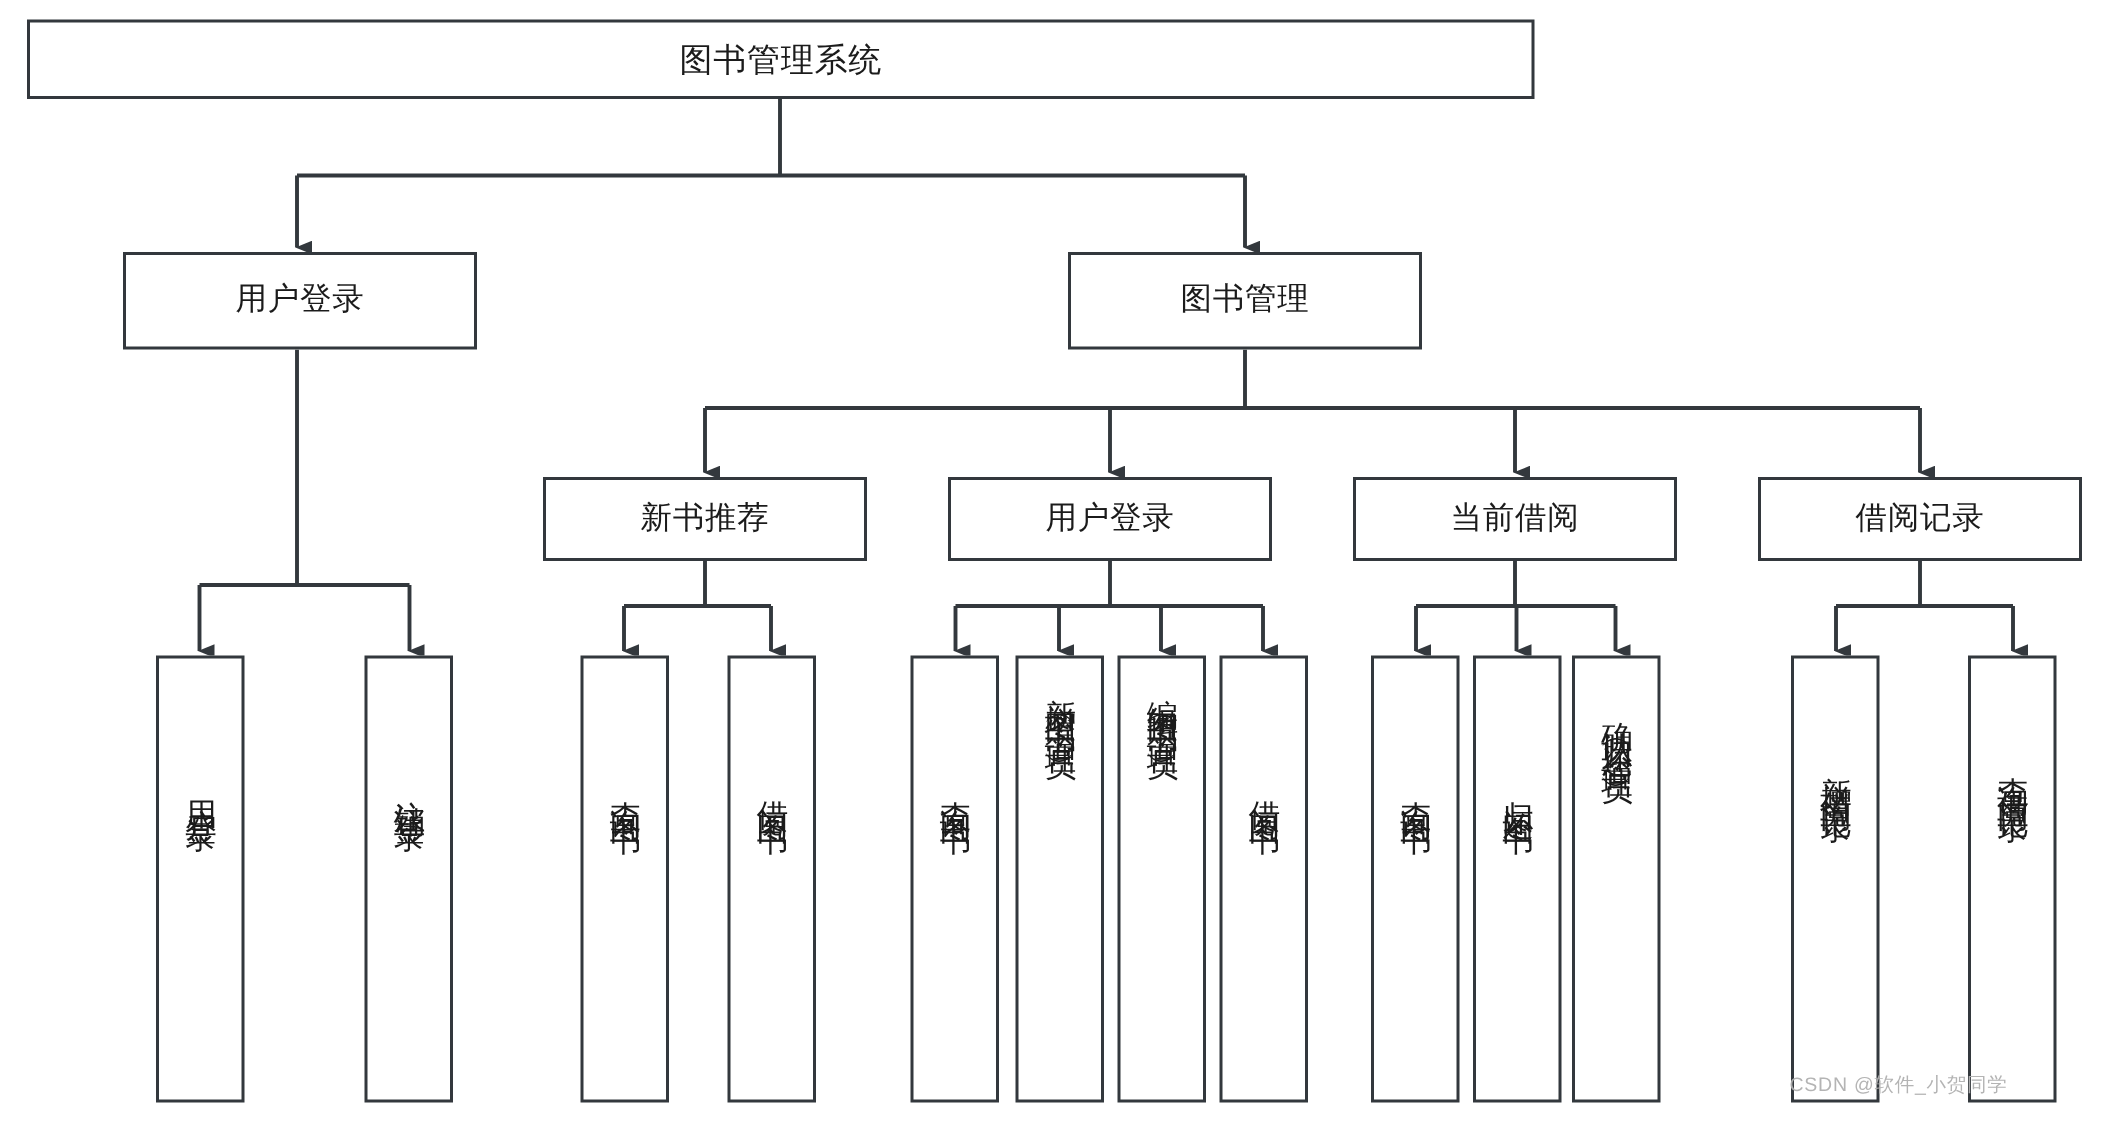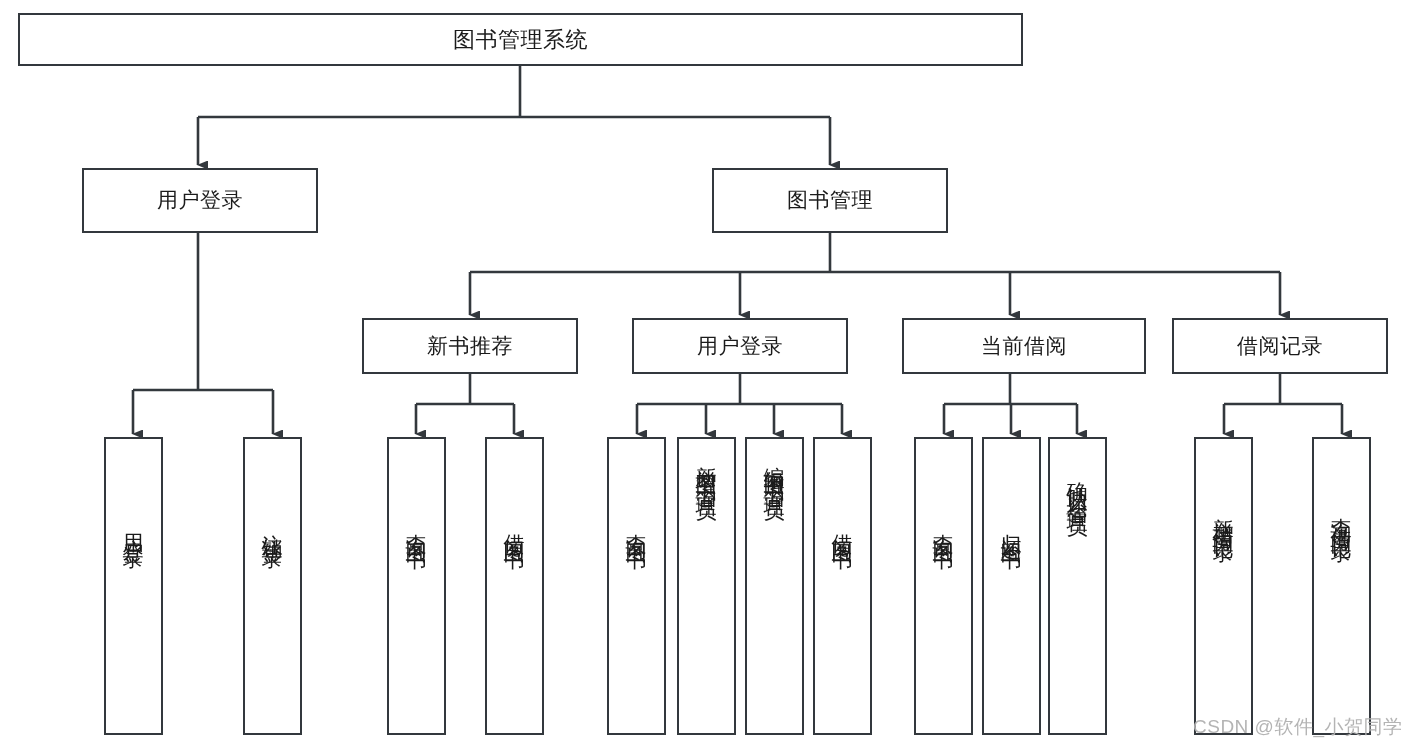--- a/index.html
+++ b/index.html
@@ -150,7 +150,7 @@
   <div class="node horiz" style="left:632px; top:318px; width:216px; height:56px;">
     <span class="label">用户登录</span>
   </div>
-  <div class="node horiz" style="left:902px; top:318px; width:244px; height:56px;">
+  <div class="node horiz" style="left:902px; top:318px; width:216px; height:56px;">
     <span class="label">当前借阅</span>
   </div>
   <div class="node horiz" style="left:1172px; top:318px; width:216px; height:56px;align-items:center;">

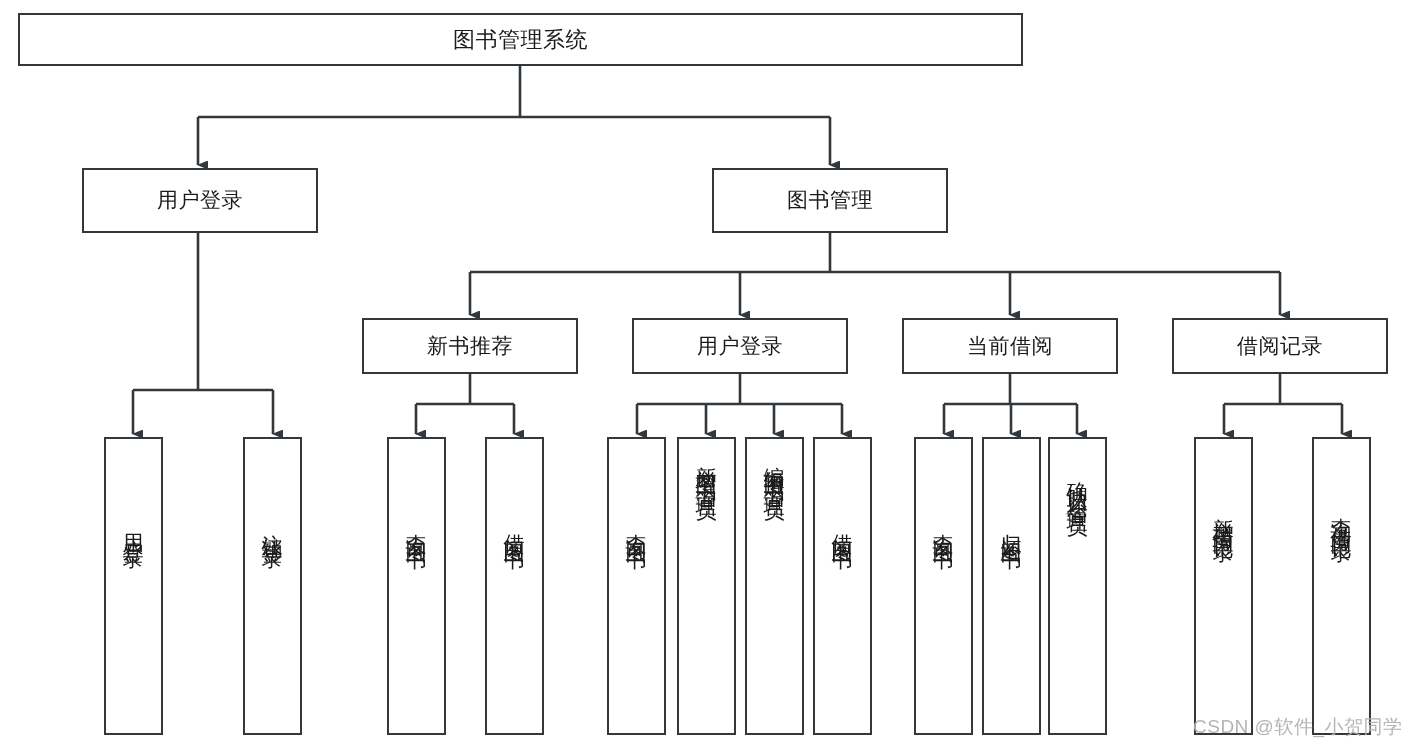--- a/index.html
+++ b/index.html
@@ -70,7 +70,7 @@
   .node.vert.tall2 .label  { margin-top: 26px; }
   .watermark {
     position: absolute;
-    font-size: 19px;
+    font-size: 13px;
     color: #b0b0b0;
     white-space: nowrap;
     letter-spacing: 0.5px;

